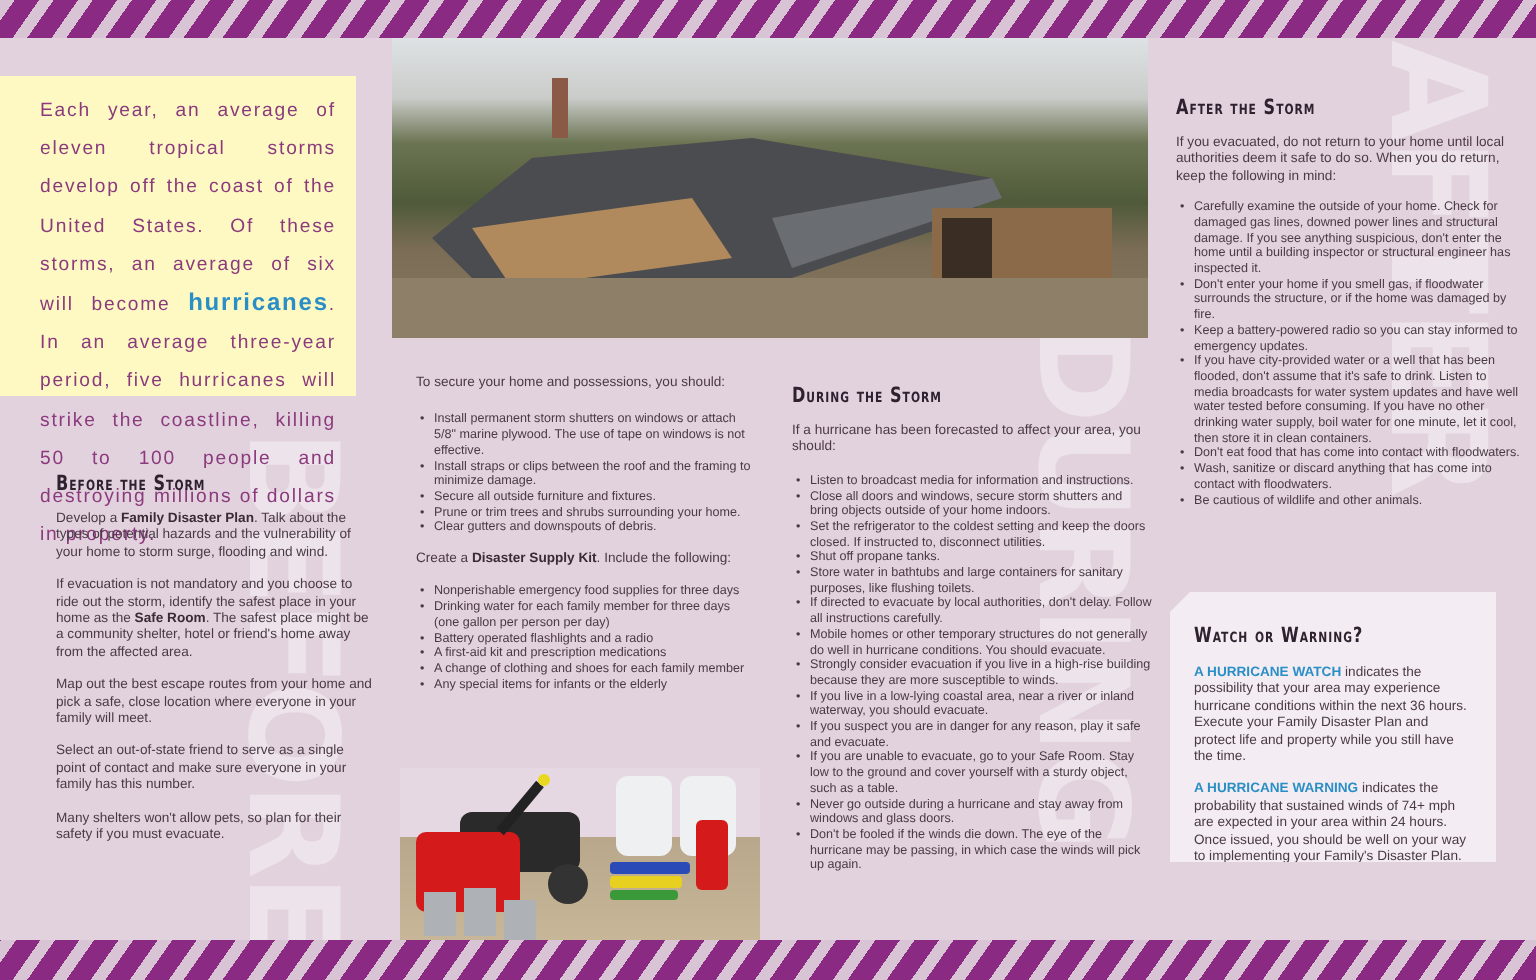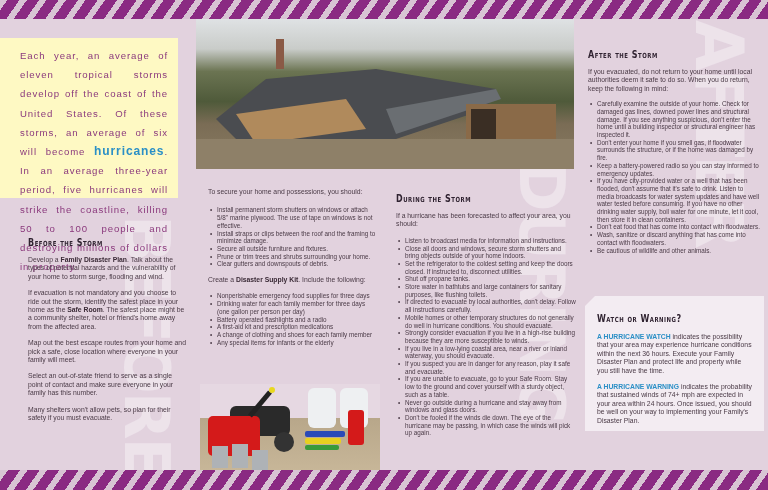--- a/index.html
+++ b/index.html
@@ -23,7 +23,7 @@
 .photo{position:absolute;left:196px;top:19px;width:378px;height:150px;overflow:hidden;
  background:linear-gradient(#dfe2e4 0,#c9ccc9 20%,#6b7452 35%,#4f5a3a 55%,#7a6c55 70%,#8b7d63 100%)}
 .kit{position:absolute;left:200px;top:384px;width:180px;height:86px;background:linear-gradient(#e6d8e2 0,#e6d8e2 40%,#b8a78a 40%,#c7b698 100%);overflow:hidden}
-.watch-box{position:absolute;left:585px;top:296px;width:179px;height:135px;background:#f3ecf2;clip-path:polygon(10px 0,100% 0,100% 100%,0 100%,0 10px)}
+.watch-box{position:absolute;left:585px;top:296px;width:163px;height:135px;background:#f3ecf2;clip-path:polygon(10px 0,100% 0,100% 100%,0 100%,0 10px)}
 .blue{color:#2a8fc6;font-weight:bold}
 </style>
 </head>

